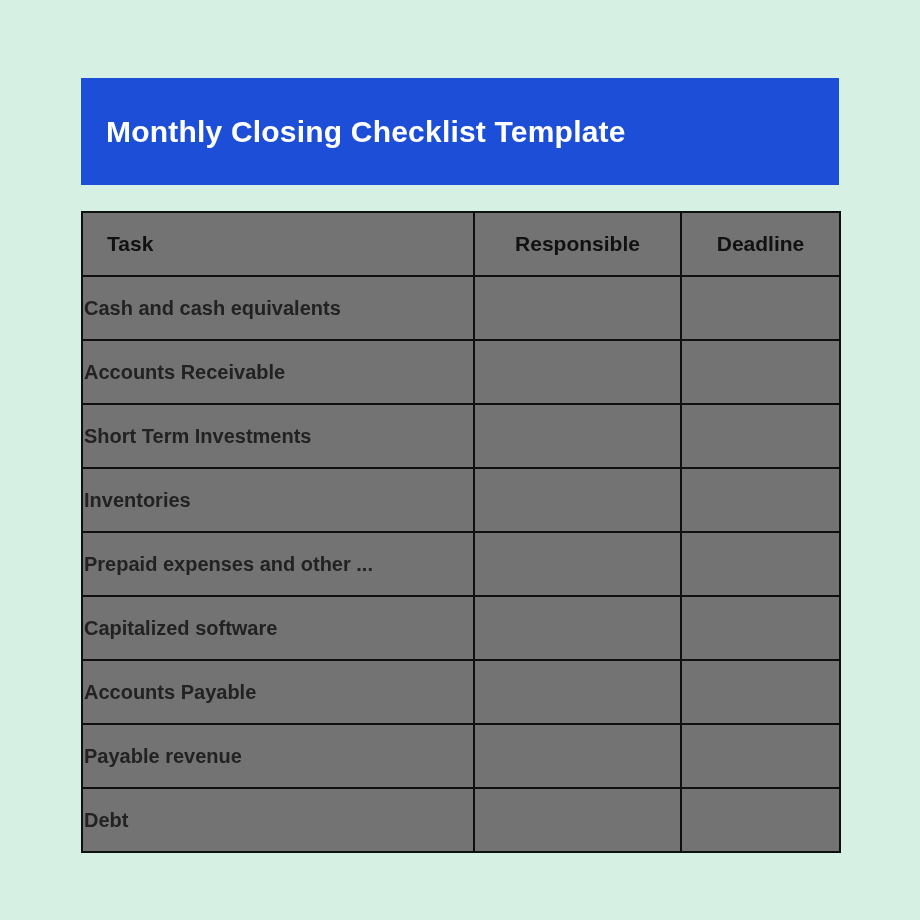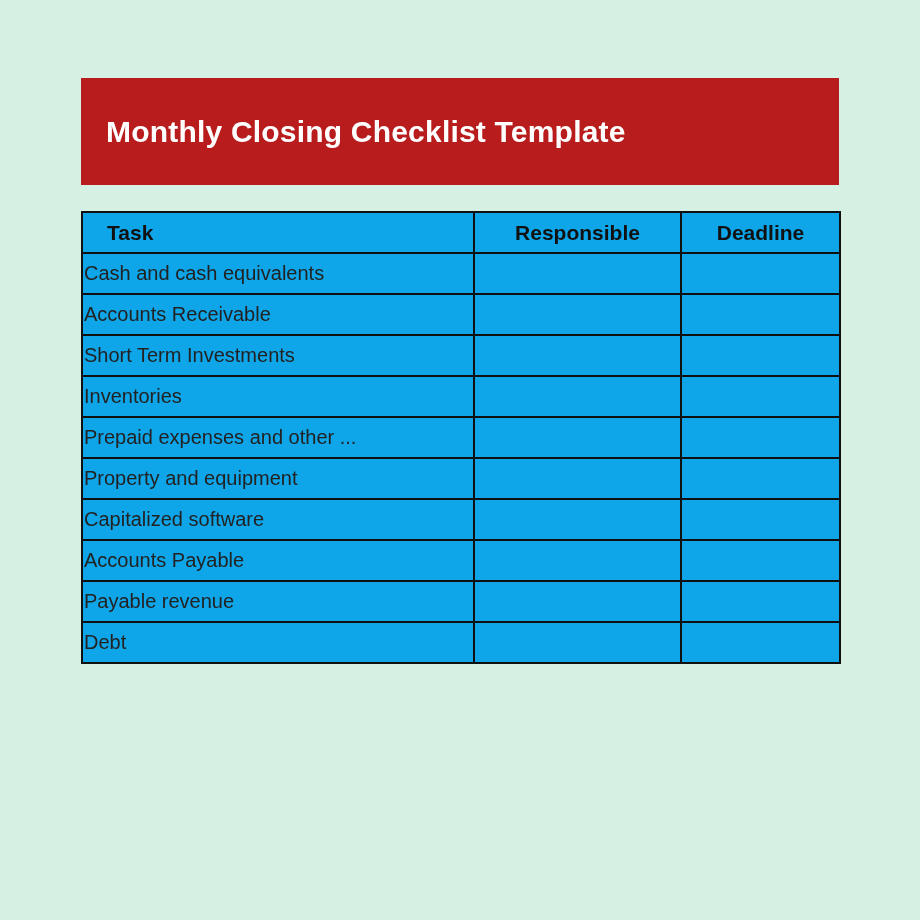--- a/index.html
+++ b/index.html
@@ -25,7 +25,7 @@
     top: 78px;
     width: 758px;
     height: 107px;
-    background: #b91c1c;
+    background: #1d4ed8;
     display: flex;
     align-items: center;
     box-sizing: border-box;

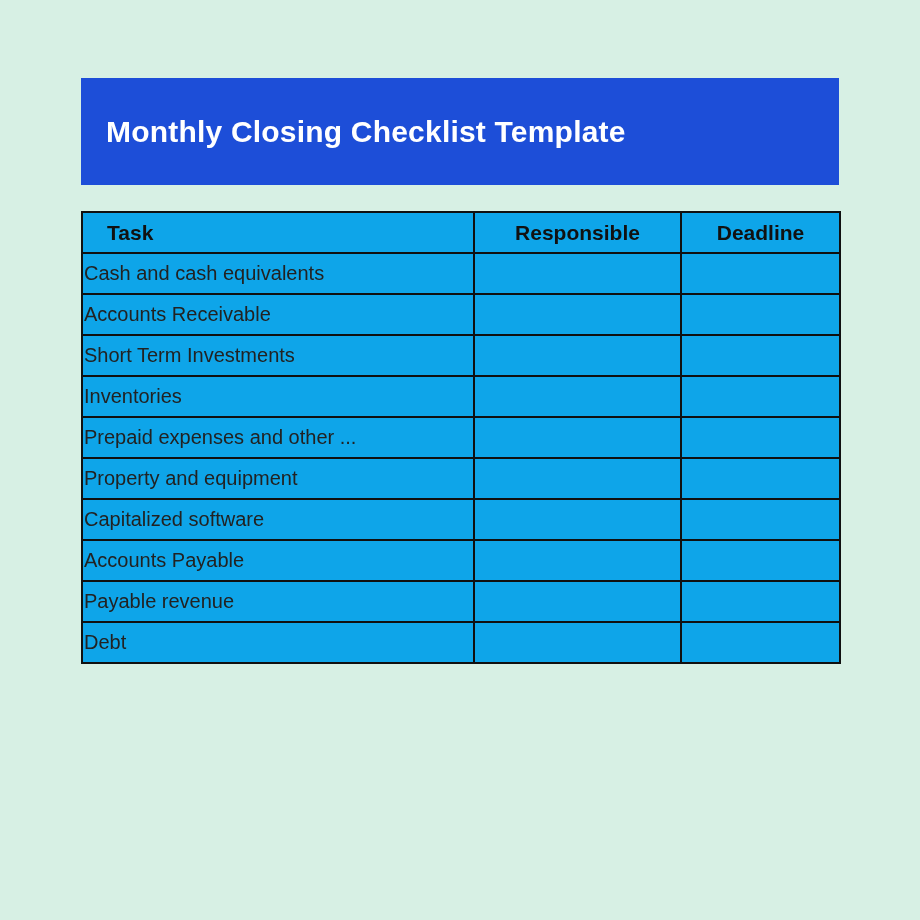--- a/index.html
+++ b/index.html
@@ -53,9 +53,9 @@
   .checklist-table th,
   .checklist-table td {
     border: 2px solid #101010;
-    height: 41px; 
+    height: 64px; 
     box-sizing: border-box;
-    background: #0ea5e9;
+    background: #737373;
     overflow: hidden;
     white-space: nowrap;
   }

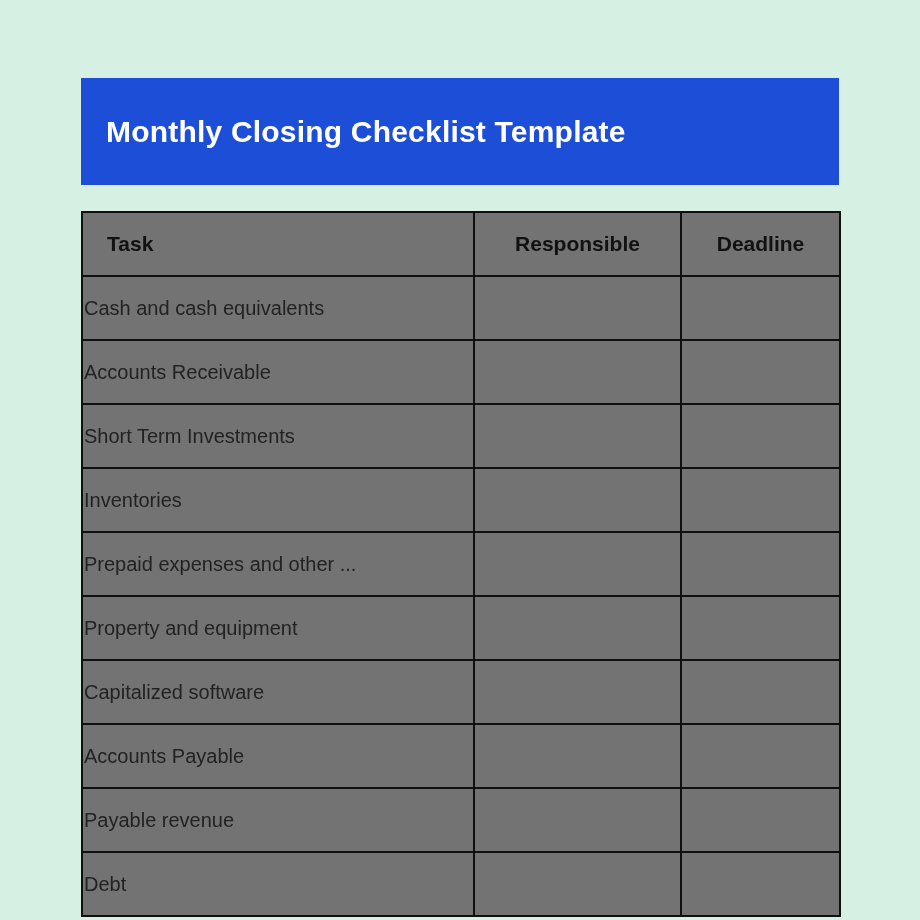--- a/index.html
+++ b/index.html
@@ -74,7 +74,7 @@
   }
   .checklist-table td.td-task {
     font-size: 20px;
-    font-weight: 400;
+    font-weight: 700;
     color: #222222;
     text-align: left;
   }

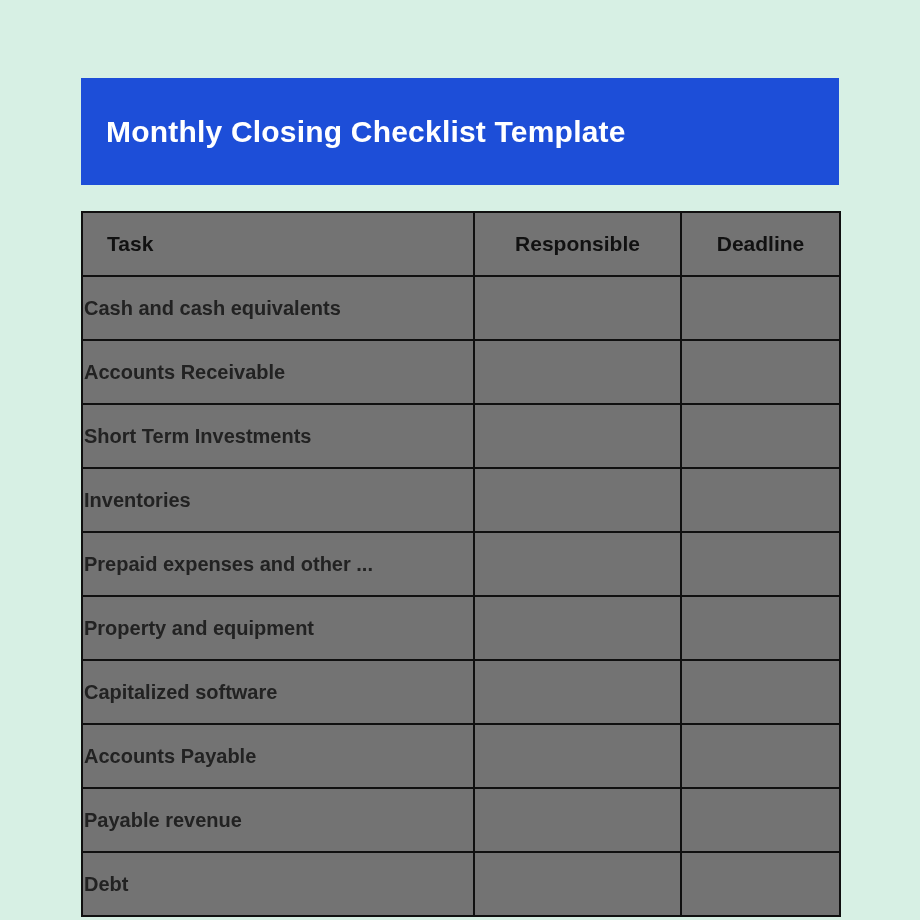--- a/index.html
+++ b/index.html
@@ -131,11 +131,6 @@
         <td class="td-empty"></td>
       </tr>
       <tr>
-        <td class="td-task">Property and equipment</td>
-        <td class="td-empty"></td>
-        <td class="td-empty"></td>
-      </tr>
-      <tr>
         <td class="td-task">Capitalized software</td>
         <td class="td-empty"></td>
         <td class="td-empty"></td>

